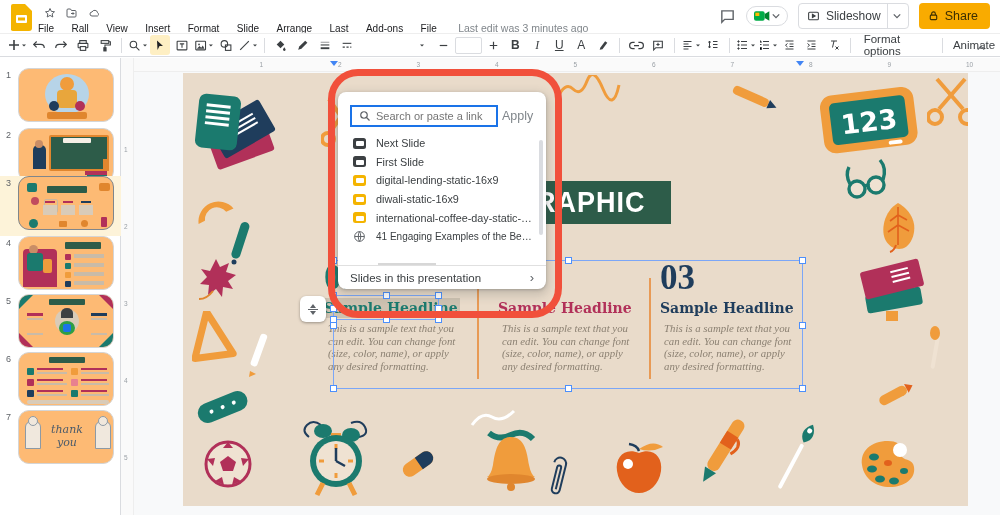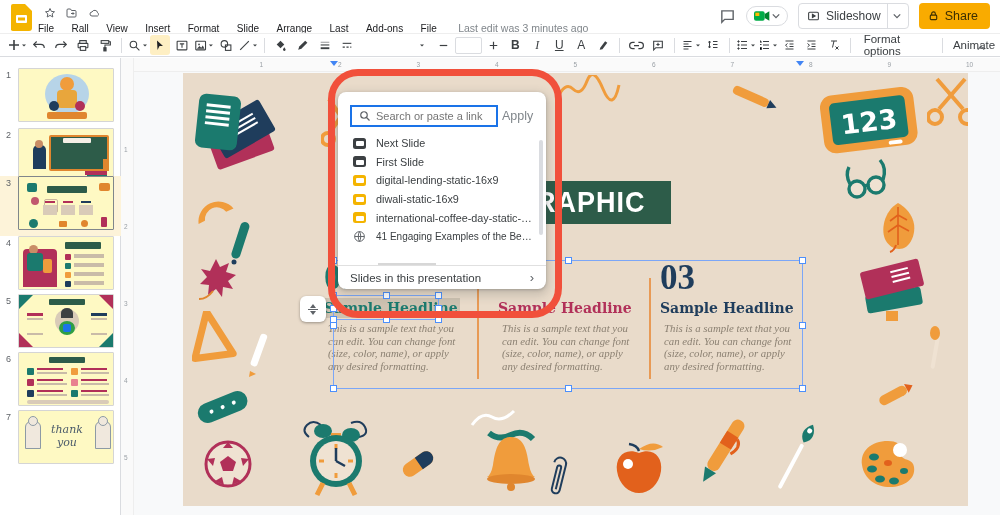--- a/index.html
+++ b/index.html
@@ -44,7 +44,7 @@
   .thumbrow{position:absolute;left:0;width:121px;height:60px;}
   .thumbrow.selected{background:#fdf3d9;}
   .tnum{position:absolute;left:6px;top:2px;font-size:9px;color:#5f6368;}
-  .t{position:absolute;left:18px;top:0;width:96px;height:54px;background:#fef9c3;border:1px solid #d5d5d5;border-radius:1px;overflow:hidden;box-sizing:border-box;}
+  .t{position:absolute;left:18px;top:0;width:96px;height:54px;background:#fdba74;border:1px solid #d5d5d5;border-radius:11px;overflow:hidden;box-sizing:border-box;}
   .thumbrow.selected .t{border:1.5px solid #80868b;}
   .vruler{position:absolute;left:121px;top:0;width:13px;height:457px;background:#fafafa;border-right:1px solid #eee;box-sizing:border-box;}
   .vruler span{position:absolute;left:3px;font-size:6.5px;color:#9aa0a6;}

